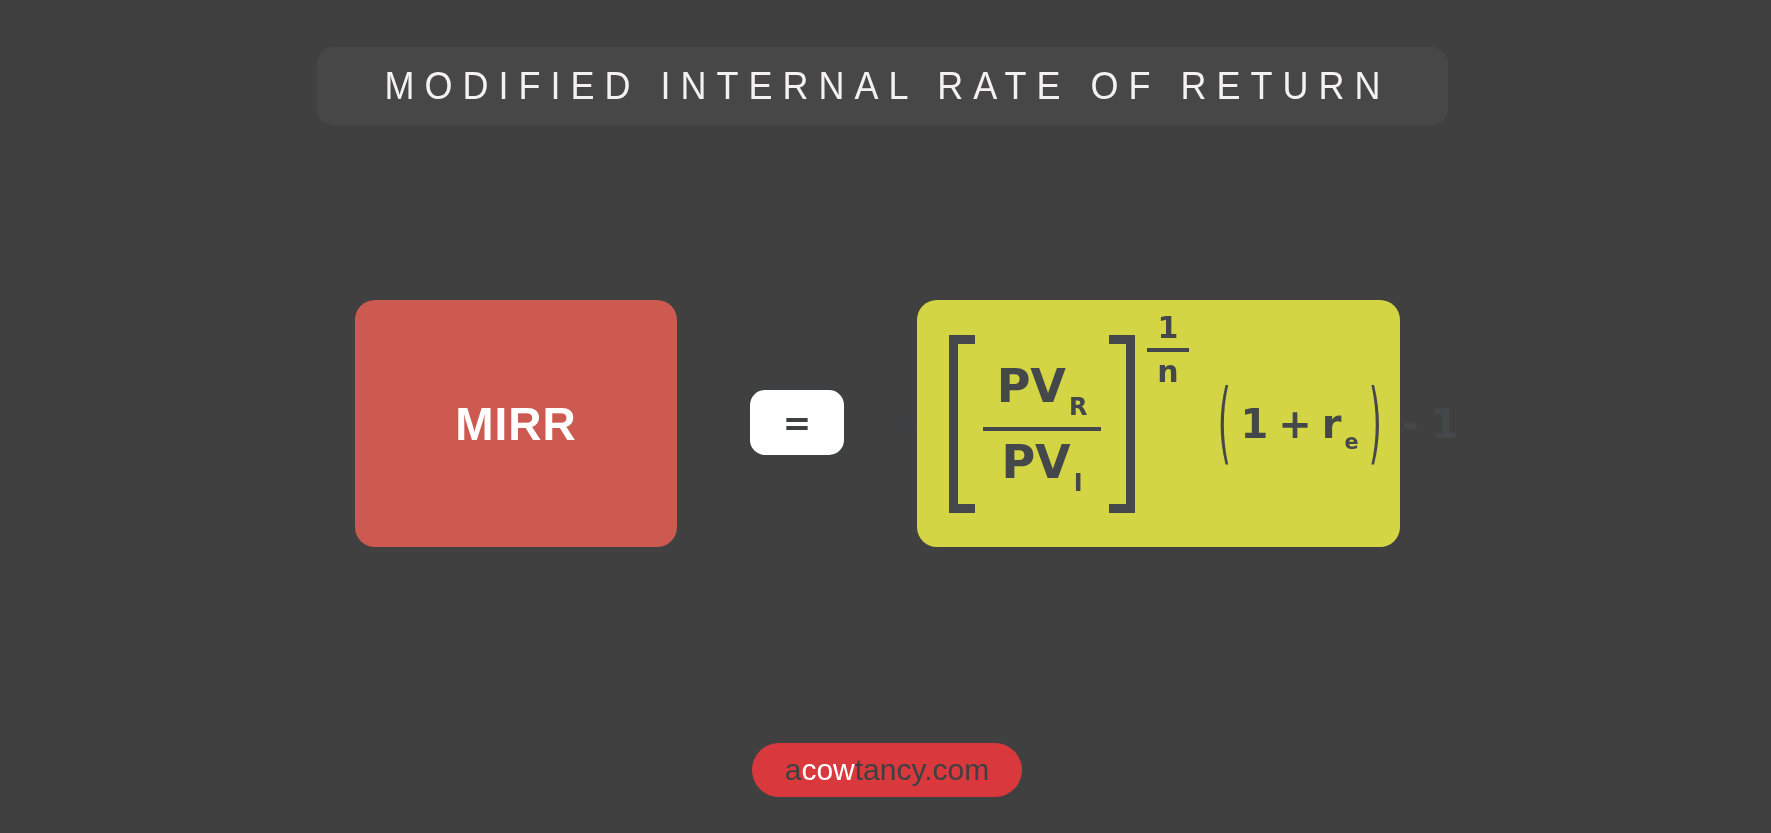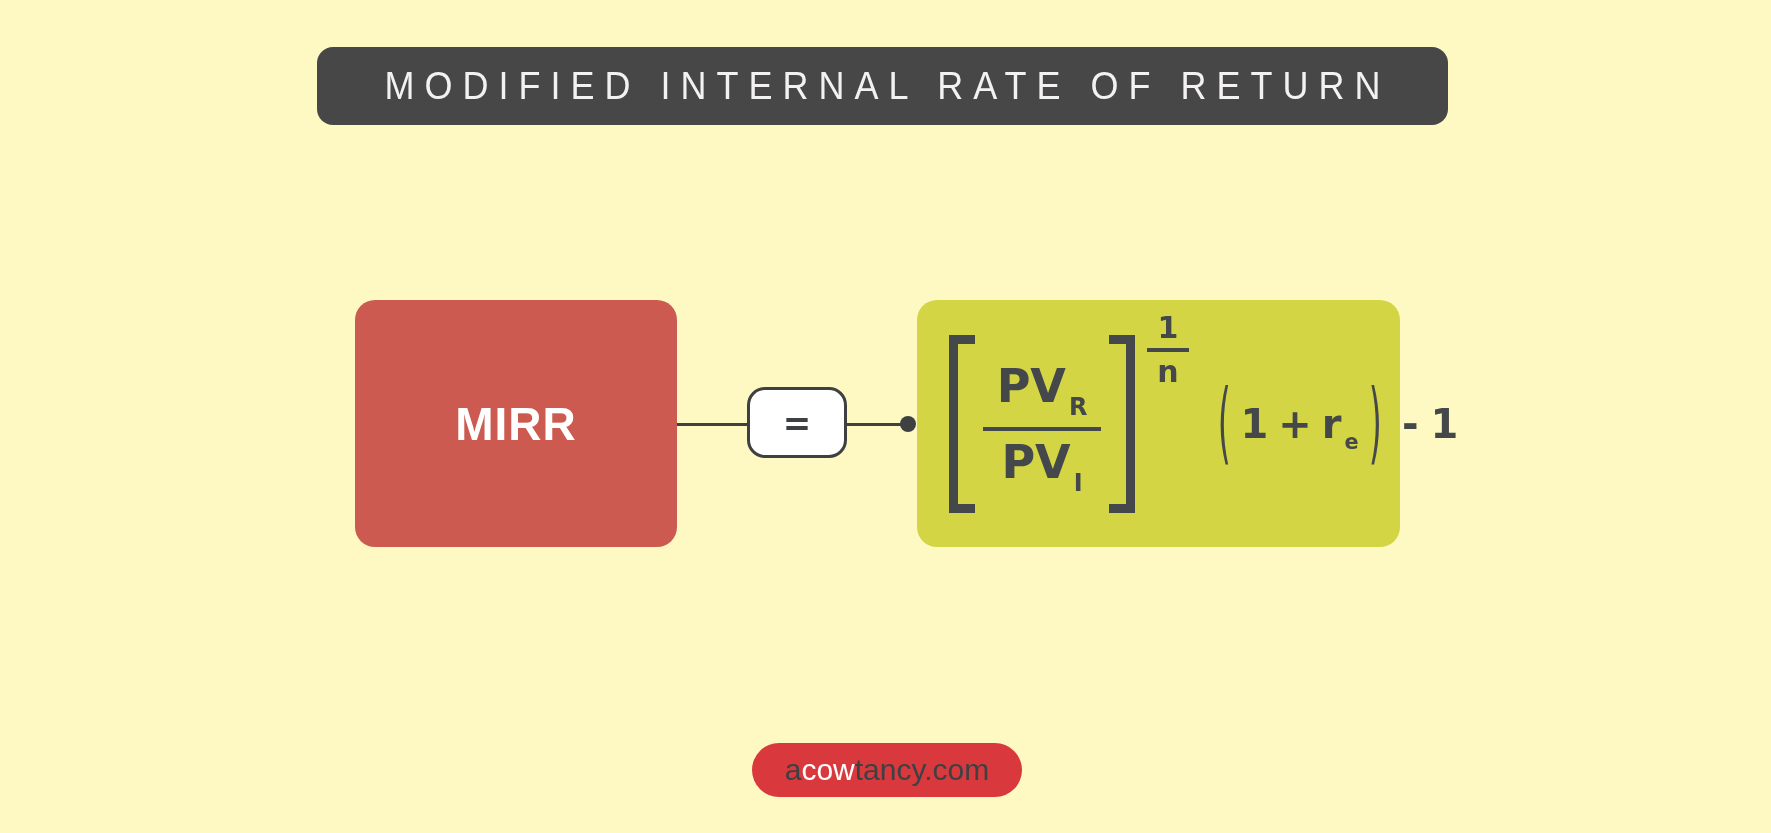--- a/index.html
+++ b/index.html
@@ -20,7 +20,7 @@
     position: relative;
     width: 1771px;
     height: 833px;
-    background: #fef9c3;
+    background: #404040;
     overflow: hidden;
   }
 

